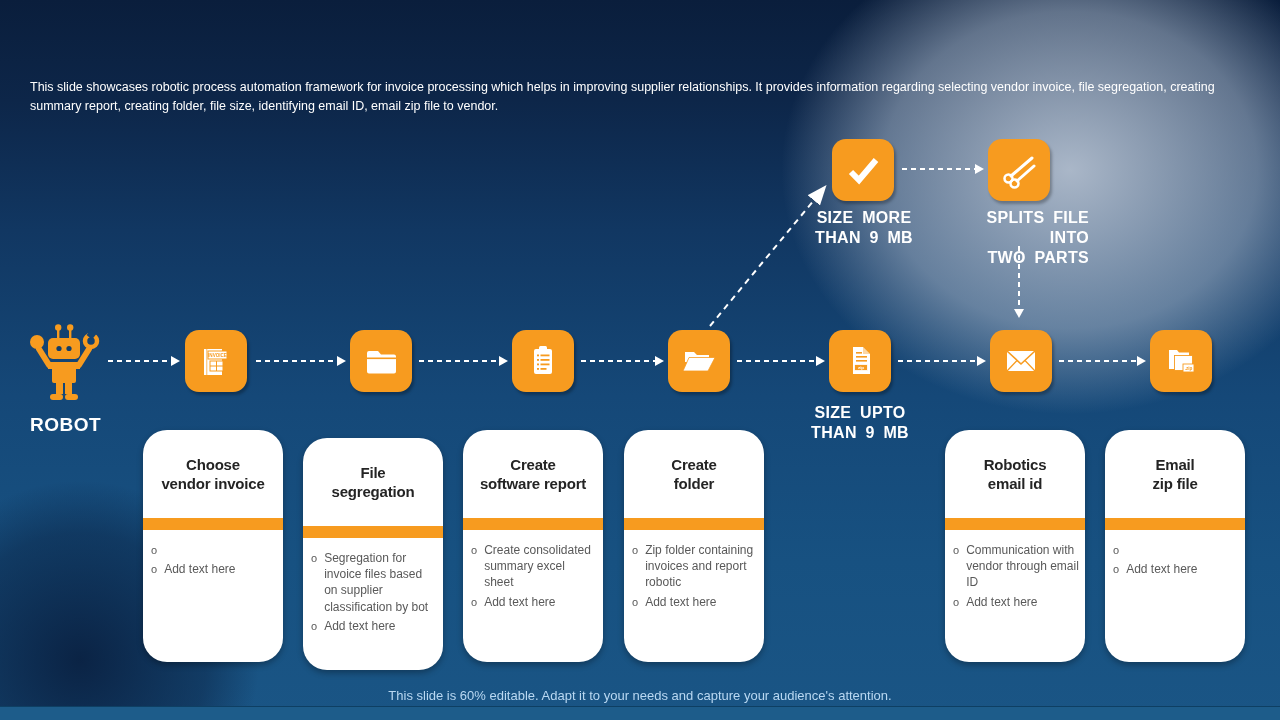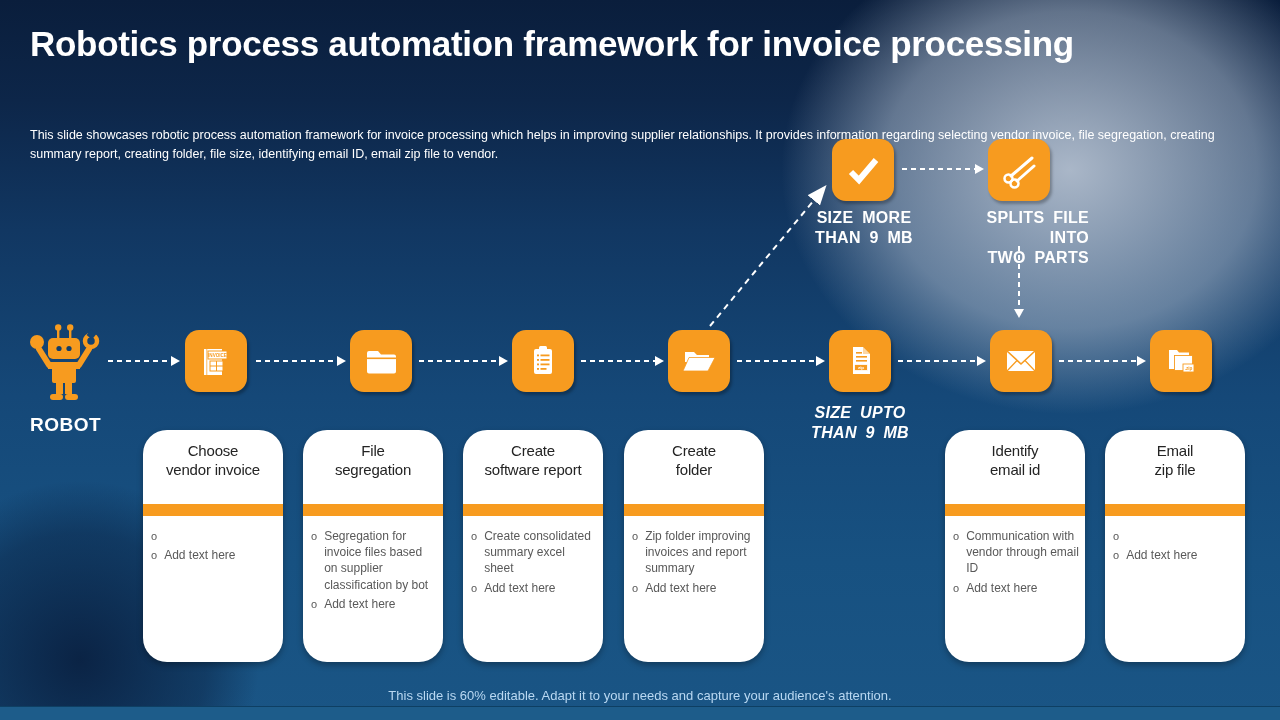--- a/index.html
+++ b/index.html
@@ -57,7 +57,6 @@
 
   <div class="layer">
 
-    <div class="title">Robotics process automation framework for invoice processing</div>
     <div class="subtitle">This slide showcases robotic process automation framework for invoice processing which helps in improving supplier relationships. It provides information regarding selecting vendor invoice, file segregation, creating summary report, creating folder, file size, identifying email ID, email zip file to vendor.</div>
 
     <div class="tile" style="left:832px;top:139px;">

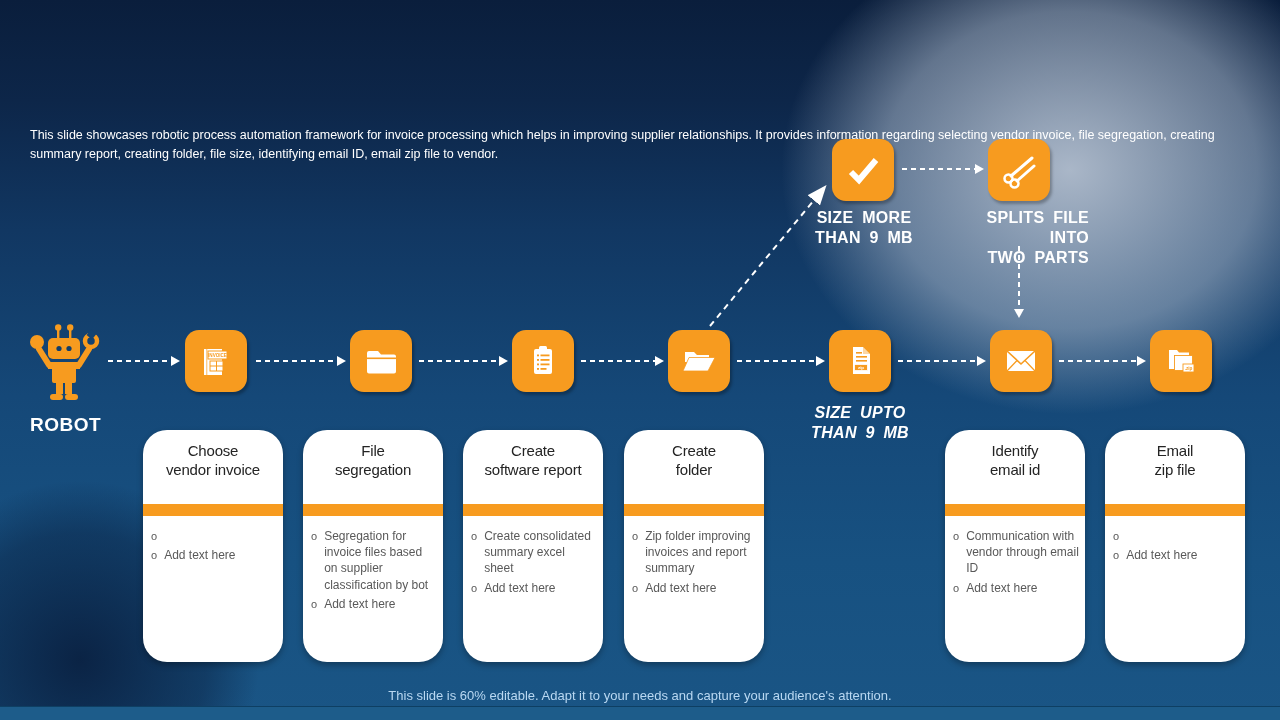--- a/index.html
+++ b/index.html
@@ -16,7 +16,7 @@
   .layer{position:absolute;inset:0;}
 
   .title{position:absolute;left:30px;top:24px;width:1200px;color:#fff;font-size:35px;font-weight:bold;letter-spacing:-0.3px;}
-  .subtitle{position:absolute;left:30px;top:78px;width:1215px;color:#fff;font-size:12.5px;line-height:1.55;margin-top:48px;}
+  .subtitle{position:absolute;left:30px;top:78px;width:1215px;color:#fff;font-size:12.5px;line-height:1.55;}
 
   .tile{position:absolute;width:62px;height:62px;border-radius:14px;background:#F79B1F;
     display:flex;align-items:center;justify-content:center;box-shadow:2px 3px 3px rgba(0,0,0,0.28);}

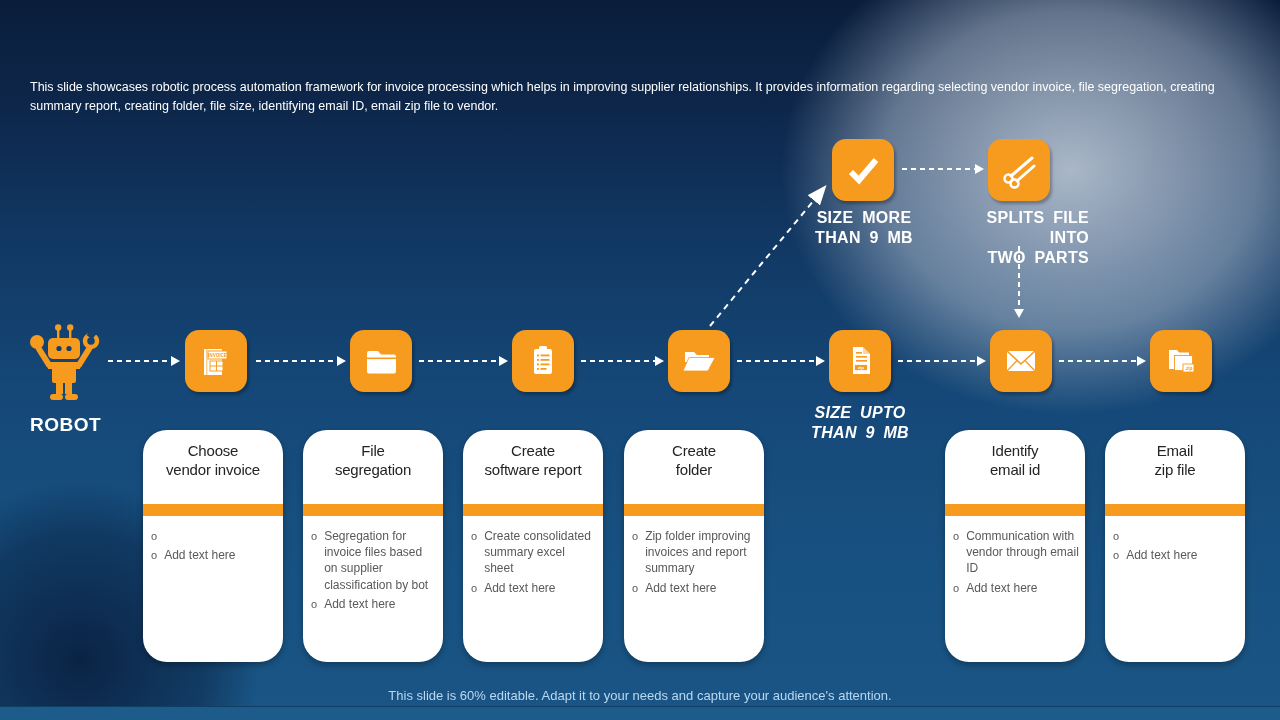--- a/index.html
+++ b/index.html
@@ -189,7 +189,7 @@
         <text x="22" y="29.2" font-size="4.4" font-weight="bold" fill="#fff" text-anchor="middle">zip</text>
       </svg>
     </div>
-    <div class="flow-label" style="left:810px;top:403px;width:100px;font-style:italic;">
+    <div class="flow-label" style="left:810px;top:403px;width:100px;">
       <span>SIZE UPTO</span><br>
       <span>THAN 9 MB</span>
     </div>

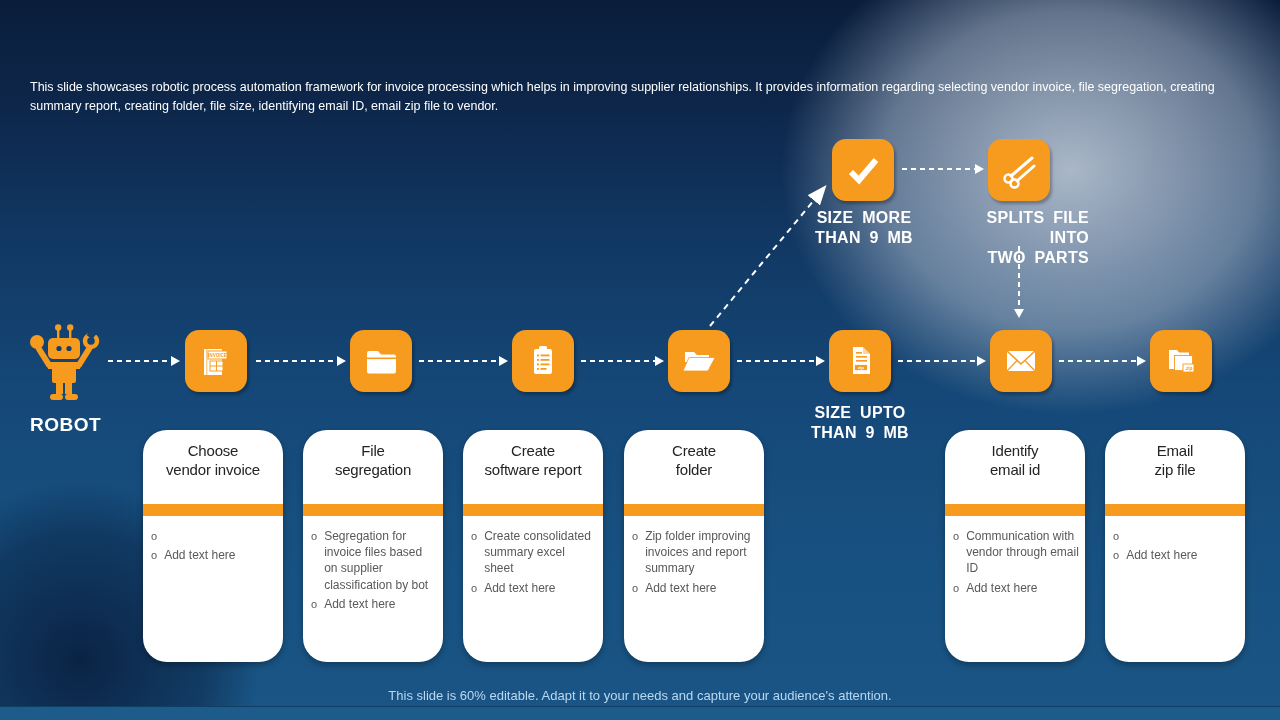--- a/index.html
+++ b/index.html
@@ -37,7 +37,7 @@
   
   .card{position:absolute;top:430px;width:140px;height:232px;background:#fff;border-radius:24px;
     box-shadow:0 3px 6px rgba(0,0,0,0.3);overflow:hidden;}
-  .card-title{height:62px;padding-top:12px;text-align:center;color:#242424;font-size:15px;font-weight:normal;line-height:1.25;letter-spacing:-0.2px;}
+  .card-title{height:62px;padding-top:26px;text-align:center;color:#242424;font-size:15px;font-weight:bold;line-height:1.25;letter-spacing:-0.2px;}
   .card-bar{height:12px;background:#F79B1F;margin-top:0;}
   .card-list{list-style:none;margin:12px 6px 0 8px;padding:0;}
   .card-list li{display:flex;gap:7px;margin-bottom:3px;color:#595959;font-size:12px;line-height:1.35;}

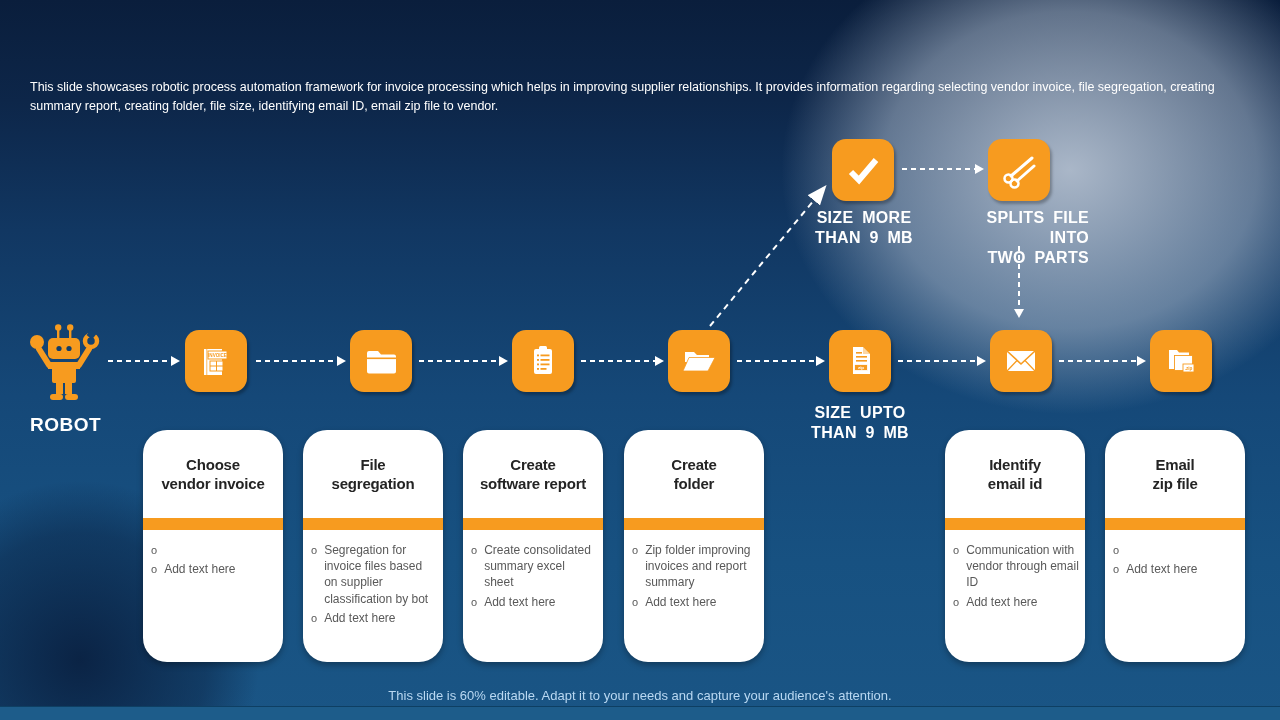--- a/index.html
+++ b/index.html
@@ -233,7 +233,7 @@
       </ul>
     </div>
 
-    <div class="card" style="left:303px;">
+    <div class="card" style="left:303px;margin-top:8px;">
       <div class="card-title">
         <span>File</span><br>
         <span>segregation</span>

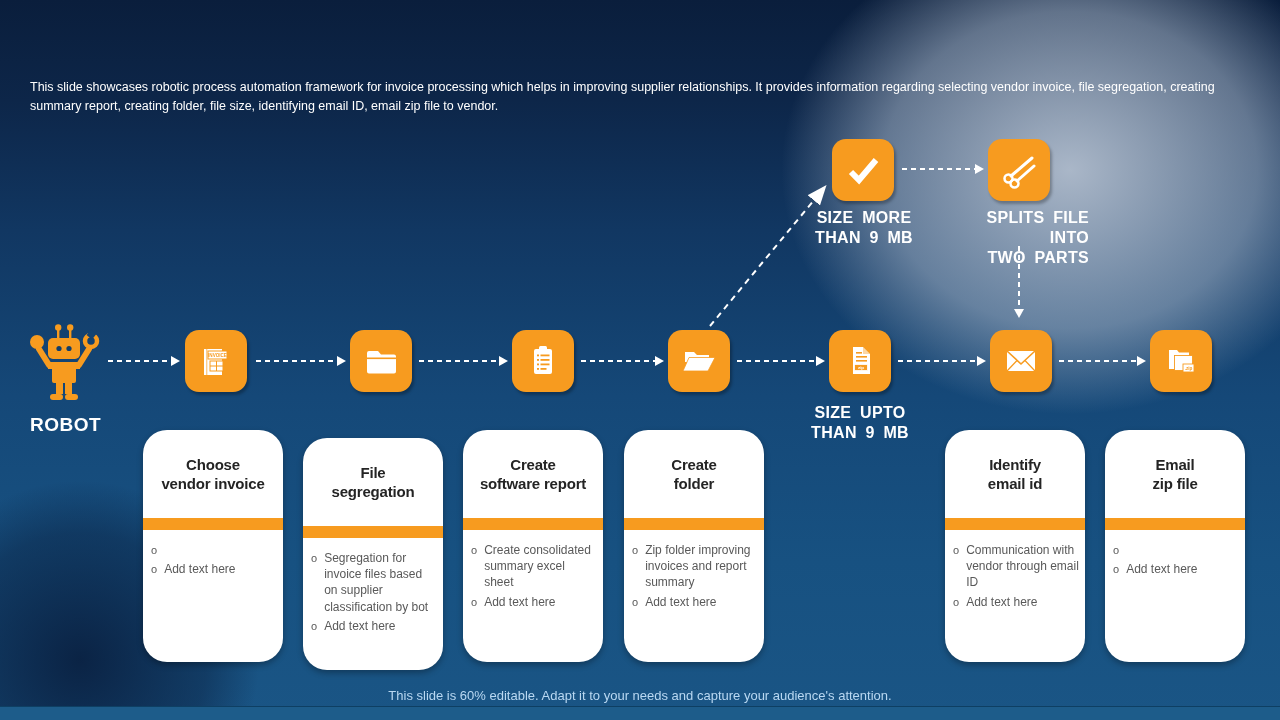--- a/index.html
+++ b/index.html
@@ -289,7 +289,7 @@
 
     <div class="card" style="left:945px;">
       <div class="card-title">
-        <span>Identify</span><br>
+        <span>Robotics</span><br>
         <span>email id</span>
       </div>
       <div class="card-bar"></div>

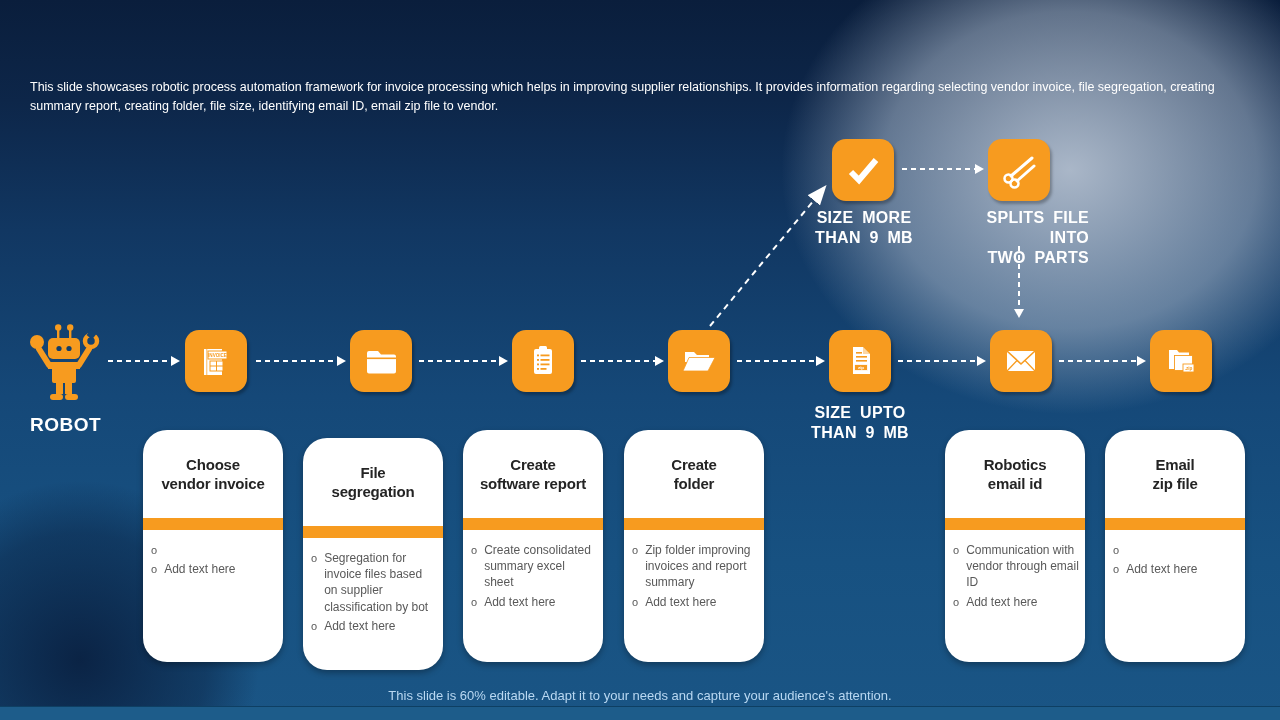--- a/index.html
+++ b/index.html
@@ -278,7 +278,7 @@
       <ul class="card-list">
         <li>
             <span class="bm">o</span>
-            <span>Zip folder improving invoices and report summary</span>
+            <span>Zip folder containing invoices and report robotic</span>
           </li>
         <li>
             <span class="bm">o</span>

